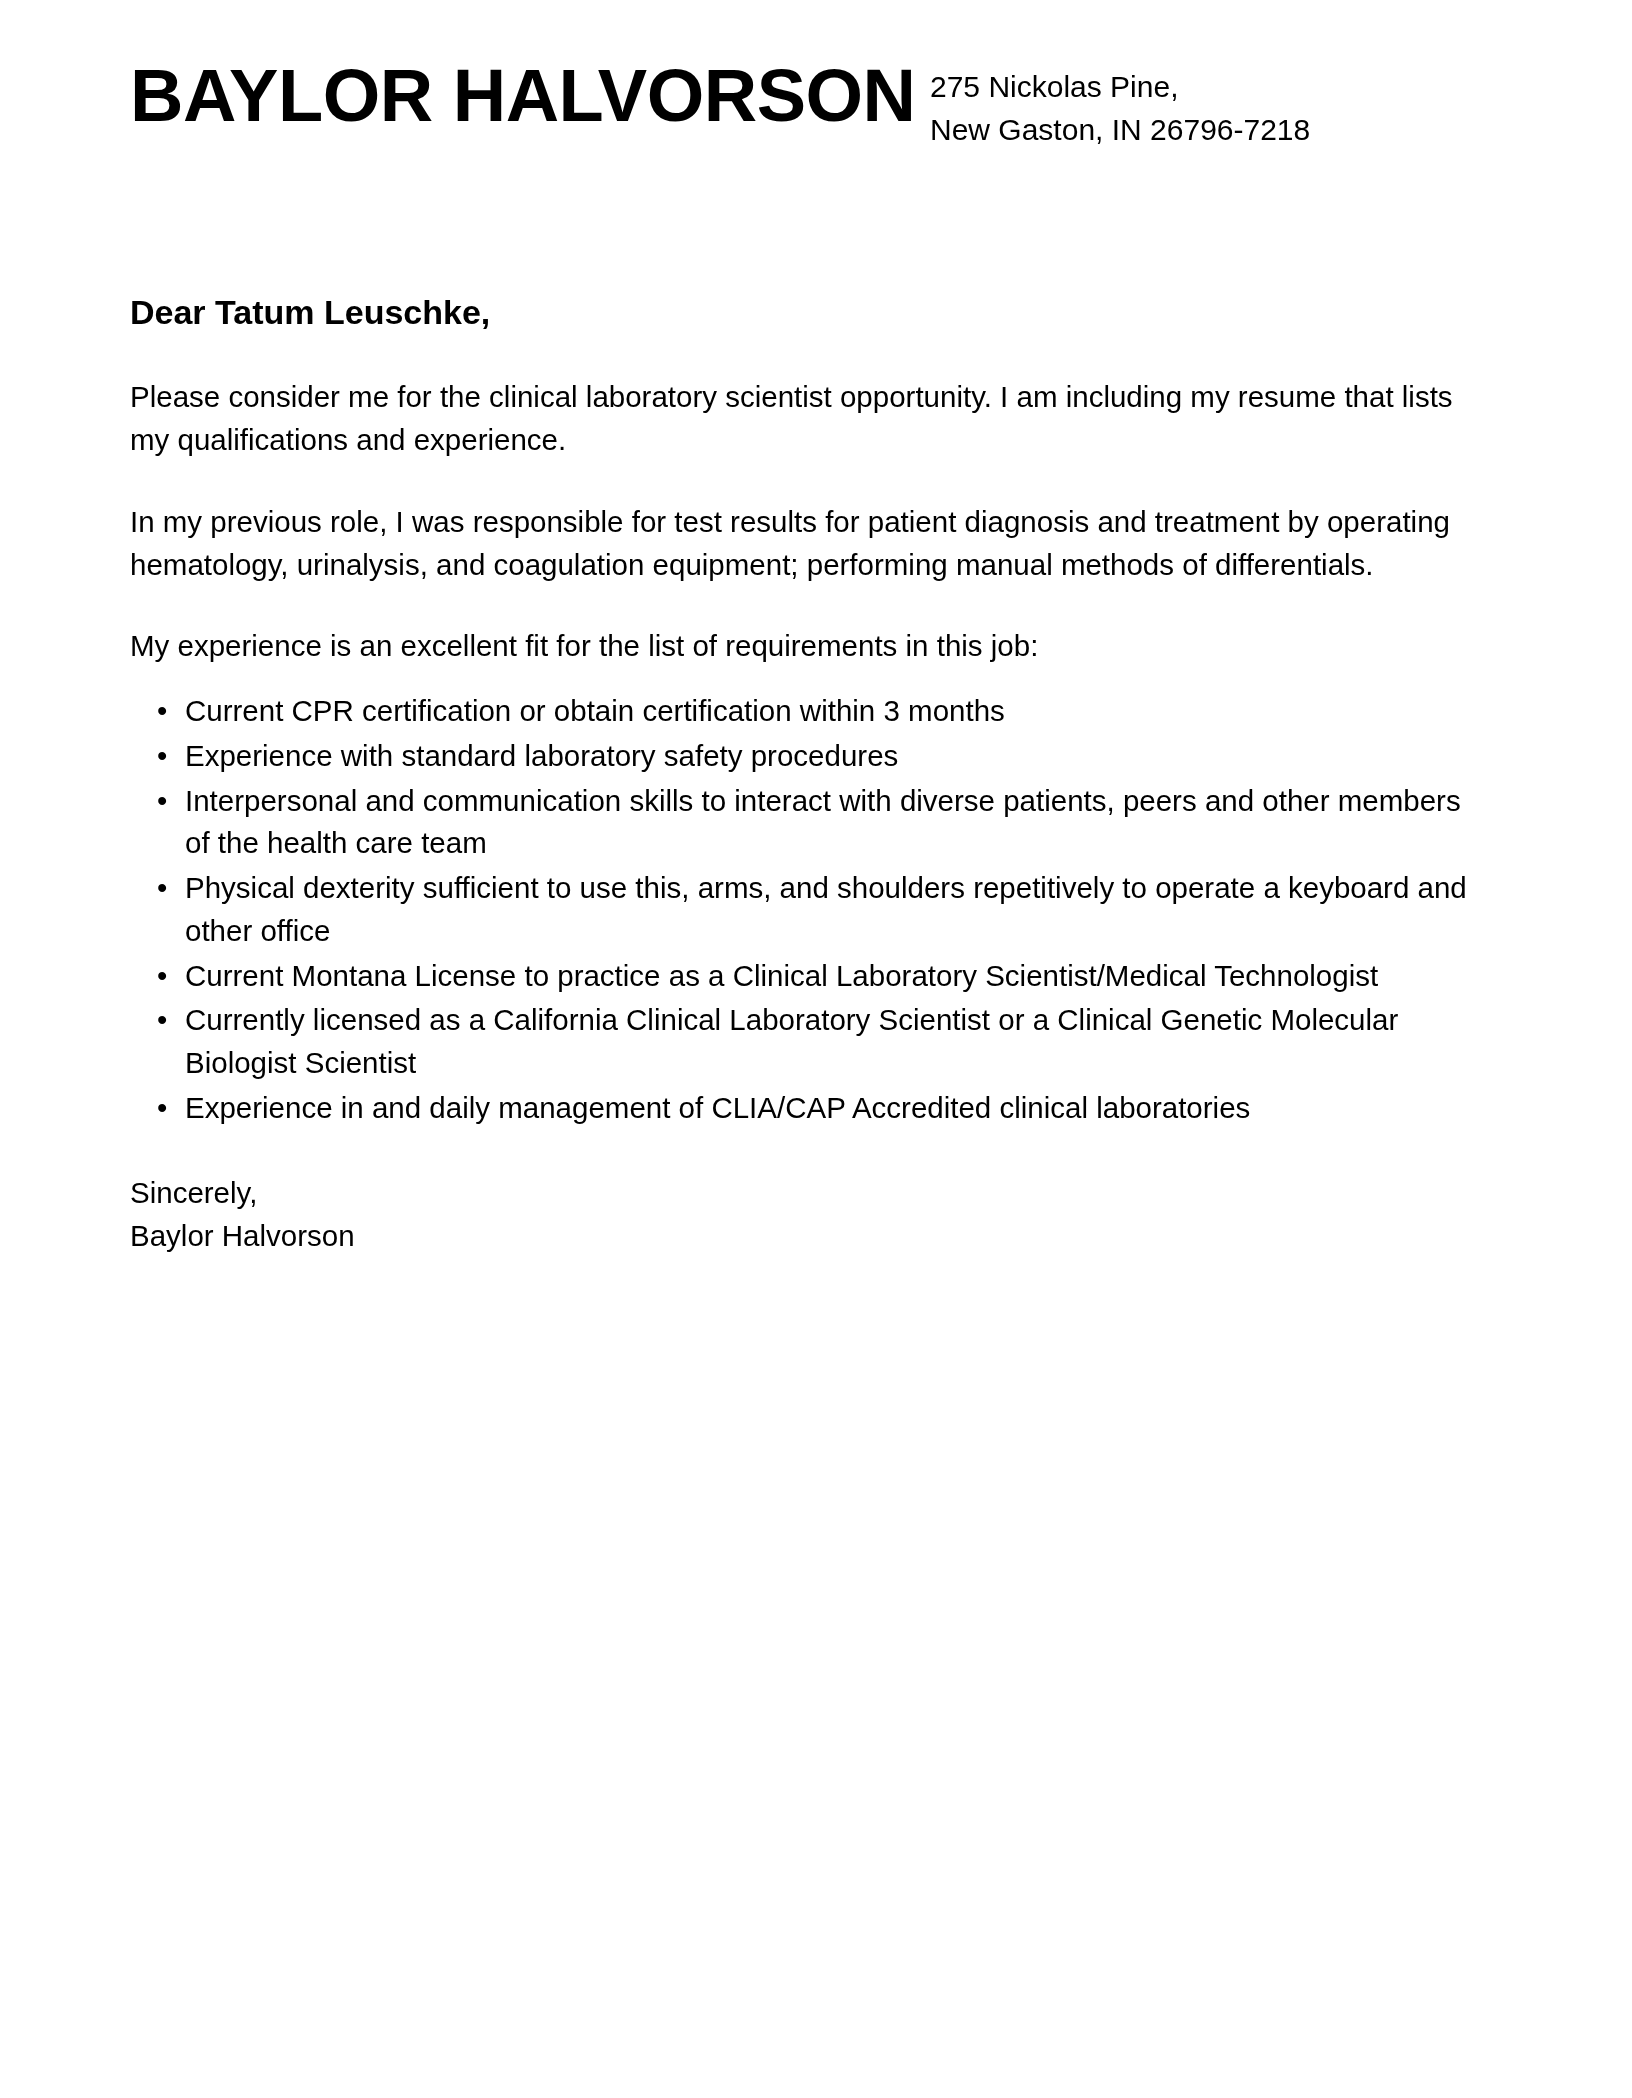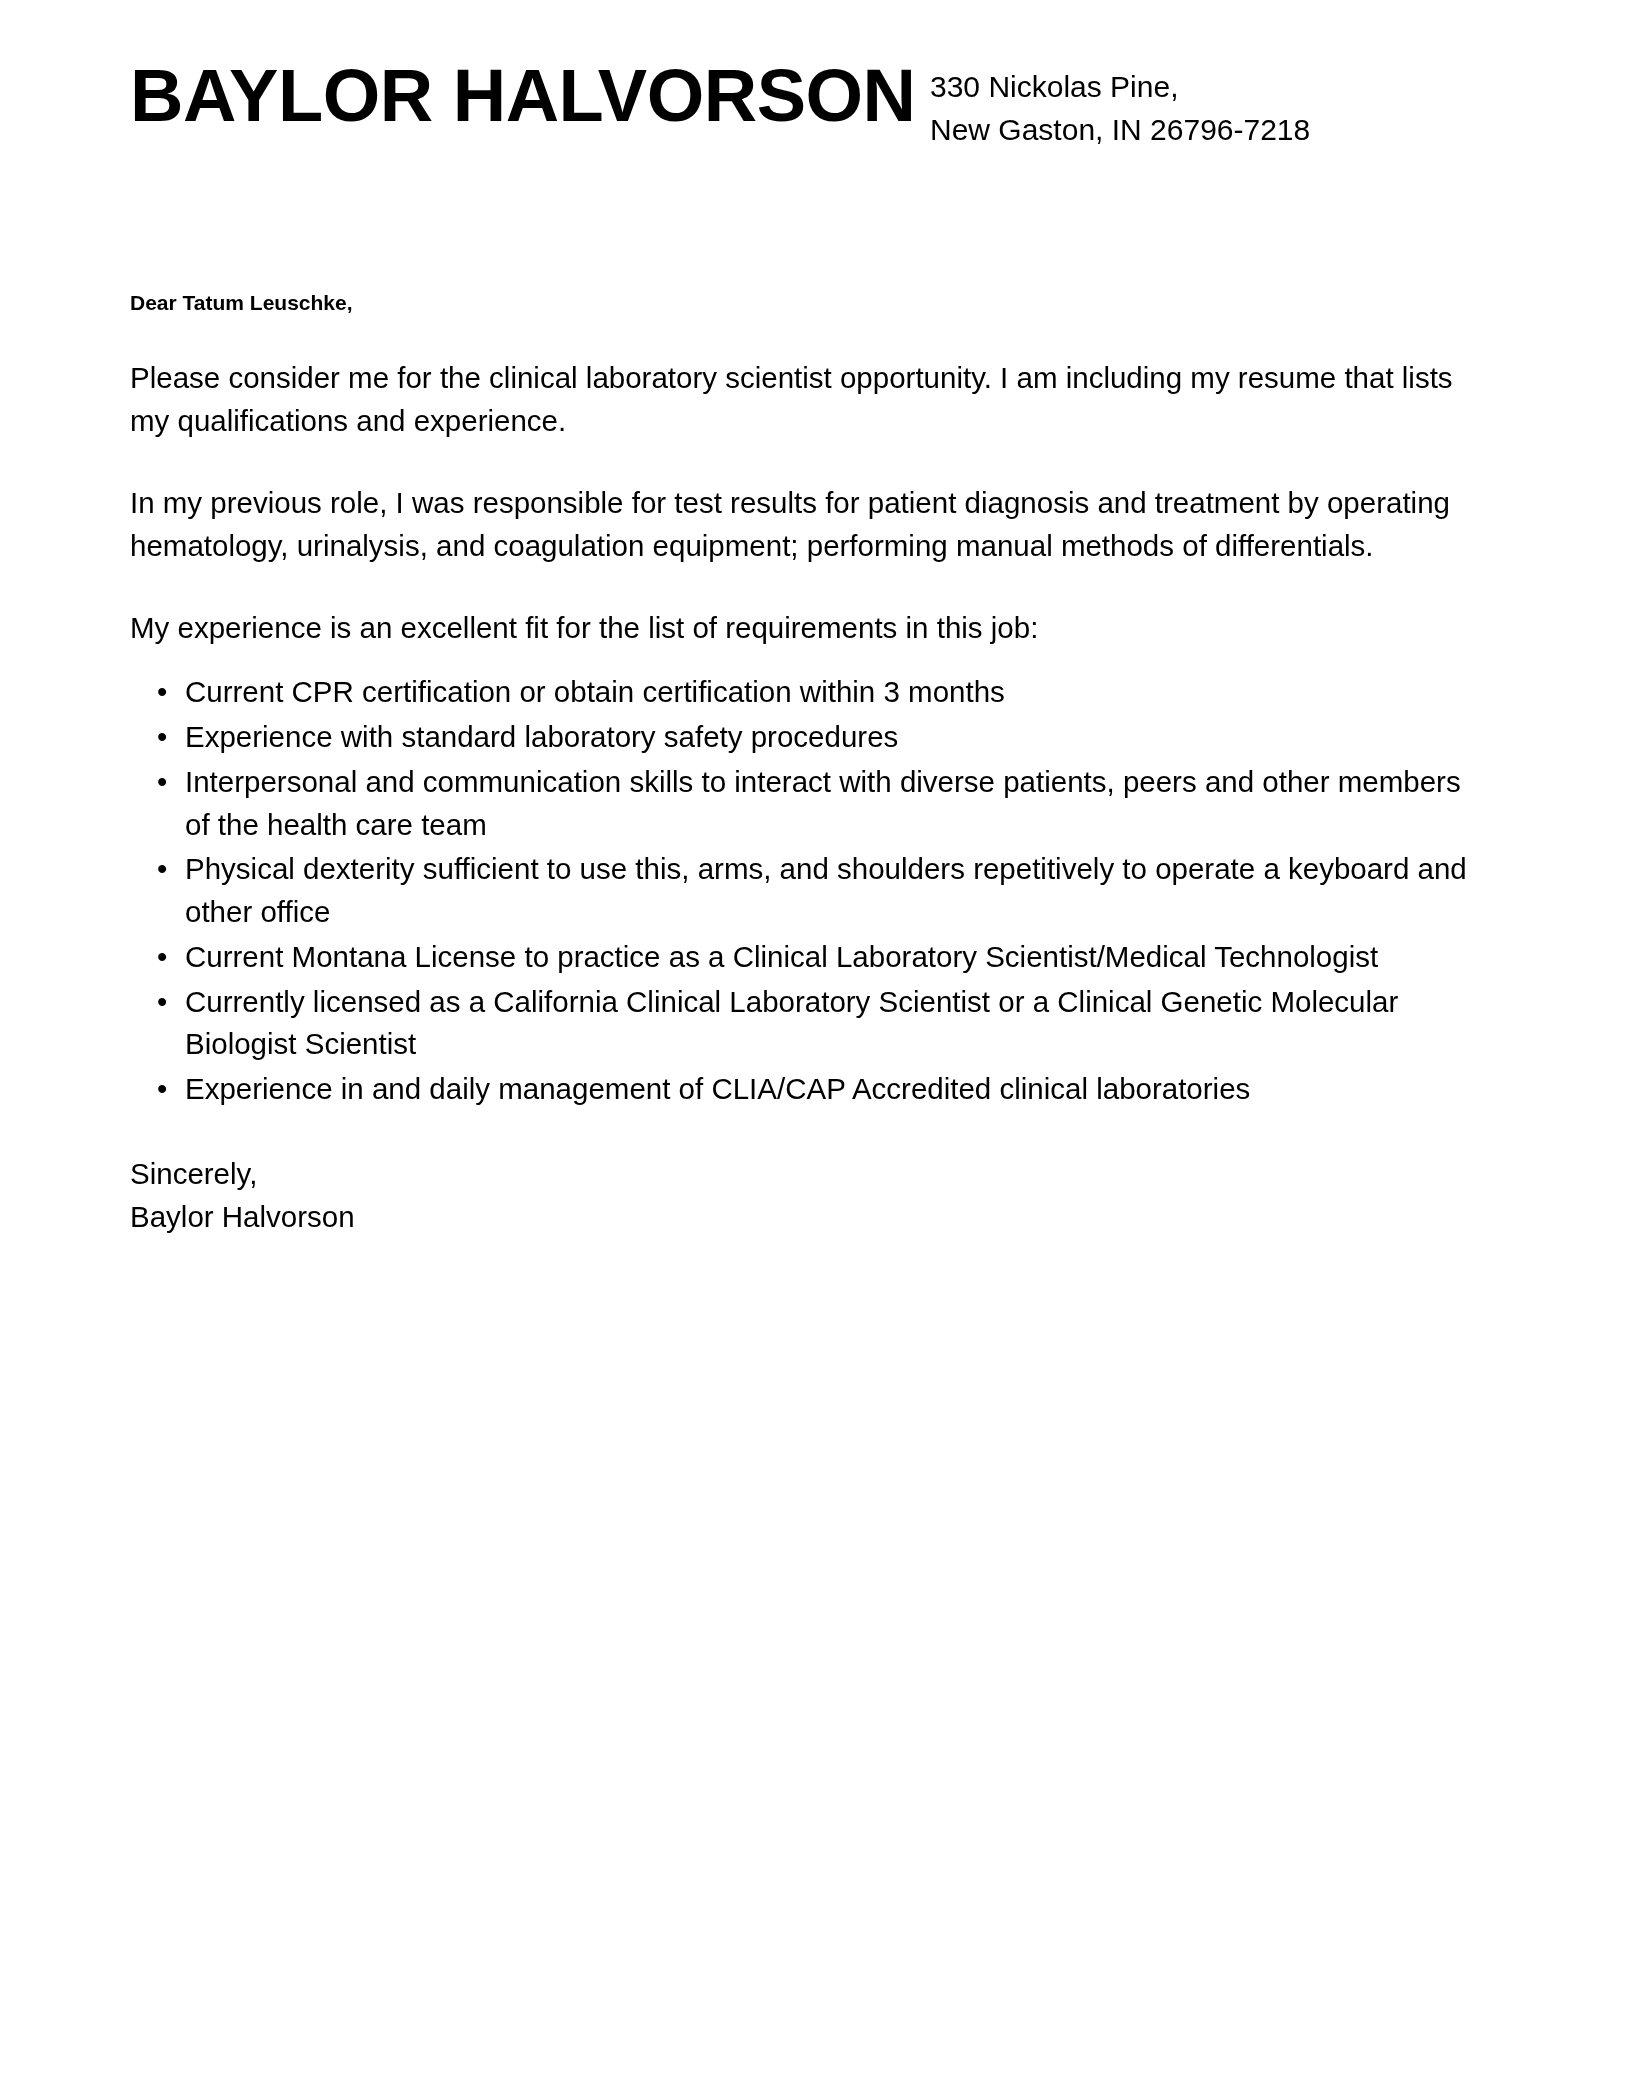--- a/index.html
+++ b/index.html
@@ -140,7 +140,7 @@
       <h1 class="applicant-name">BAYLOR HALVORSON</h1>
     </div>
     <div class="address-block">
-      <span class="address-line">330 Nickolas Pine,</span>
+      <span class="address-line">275 Nickolas Pine,</span>
       <span class="address-line">New Gaston, IN 26796-7218</span>
     </div>
   </div>

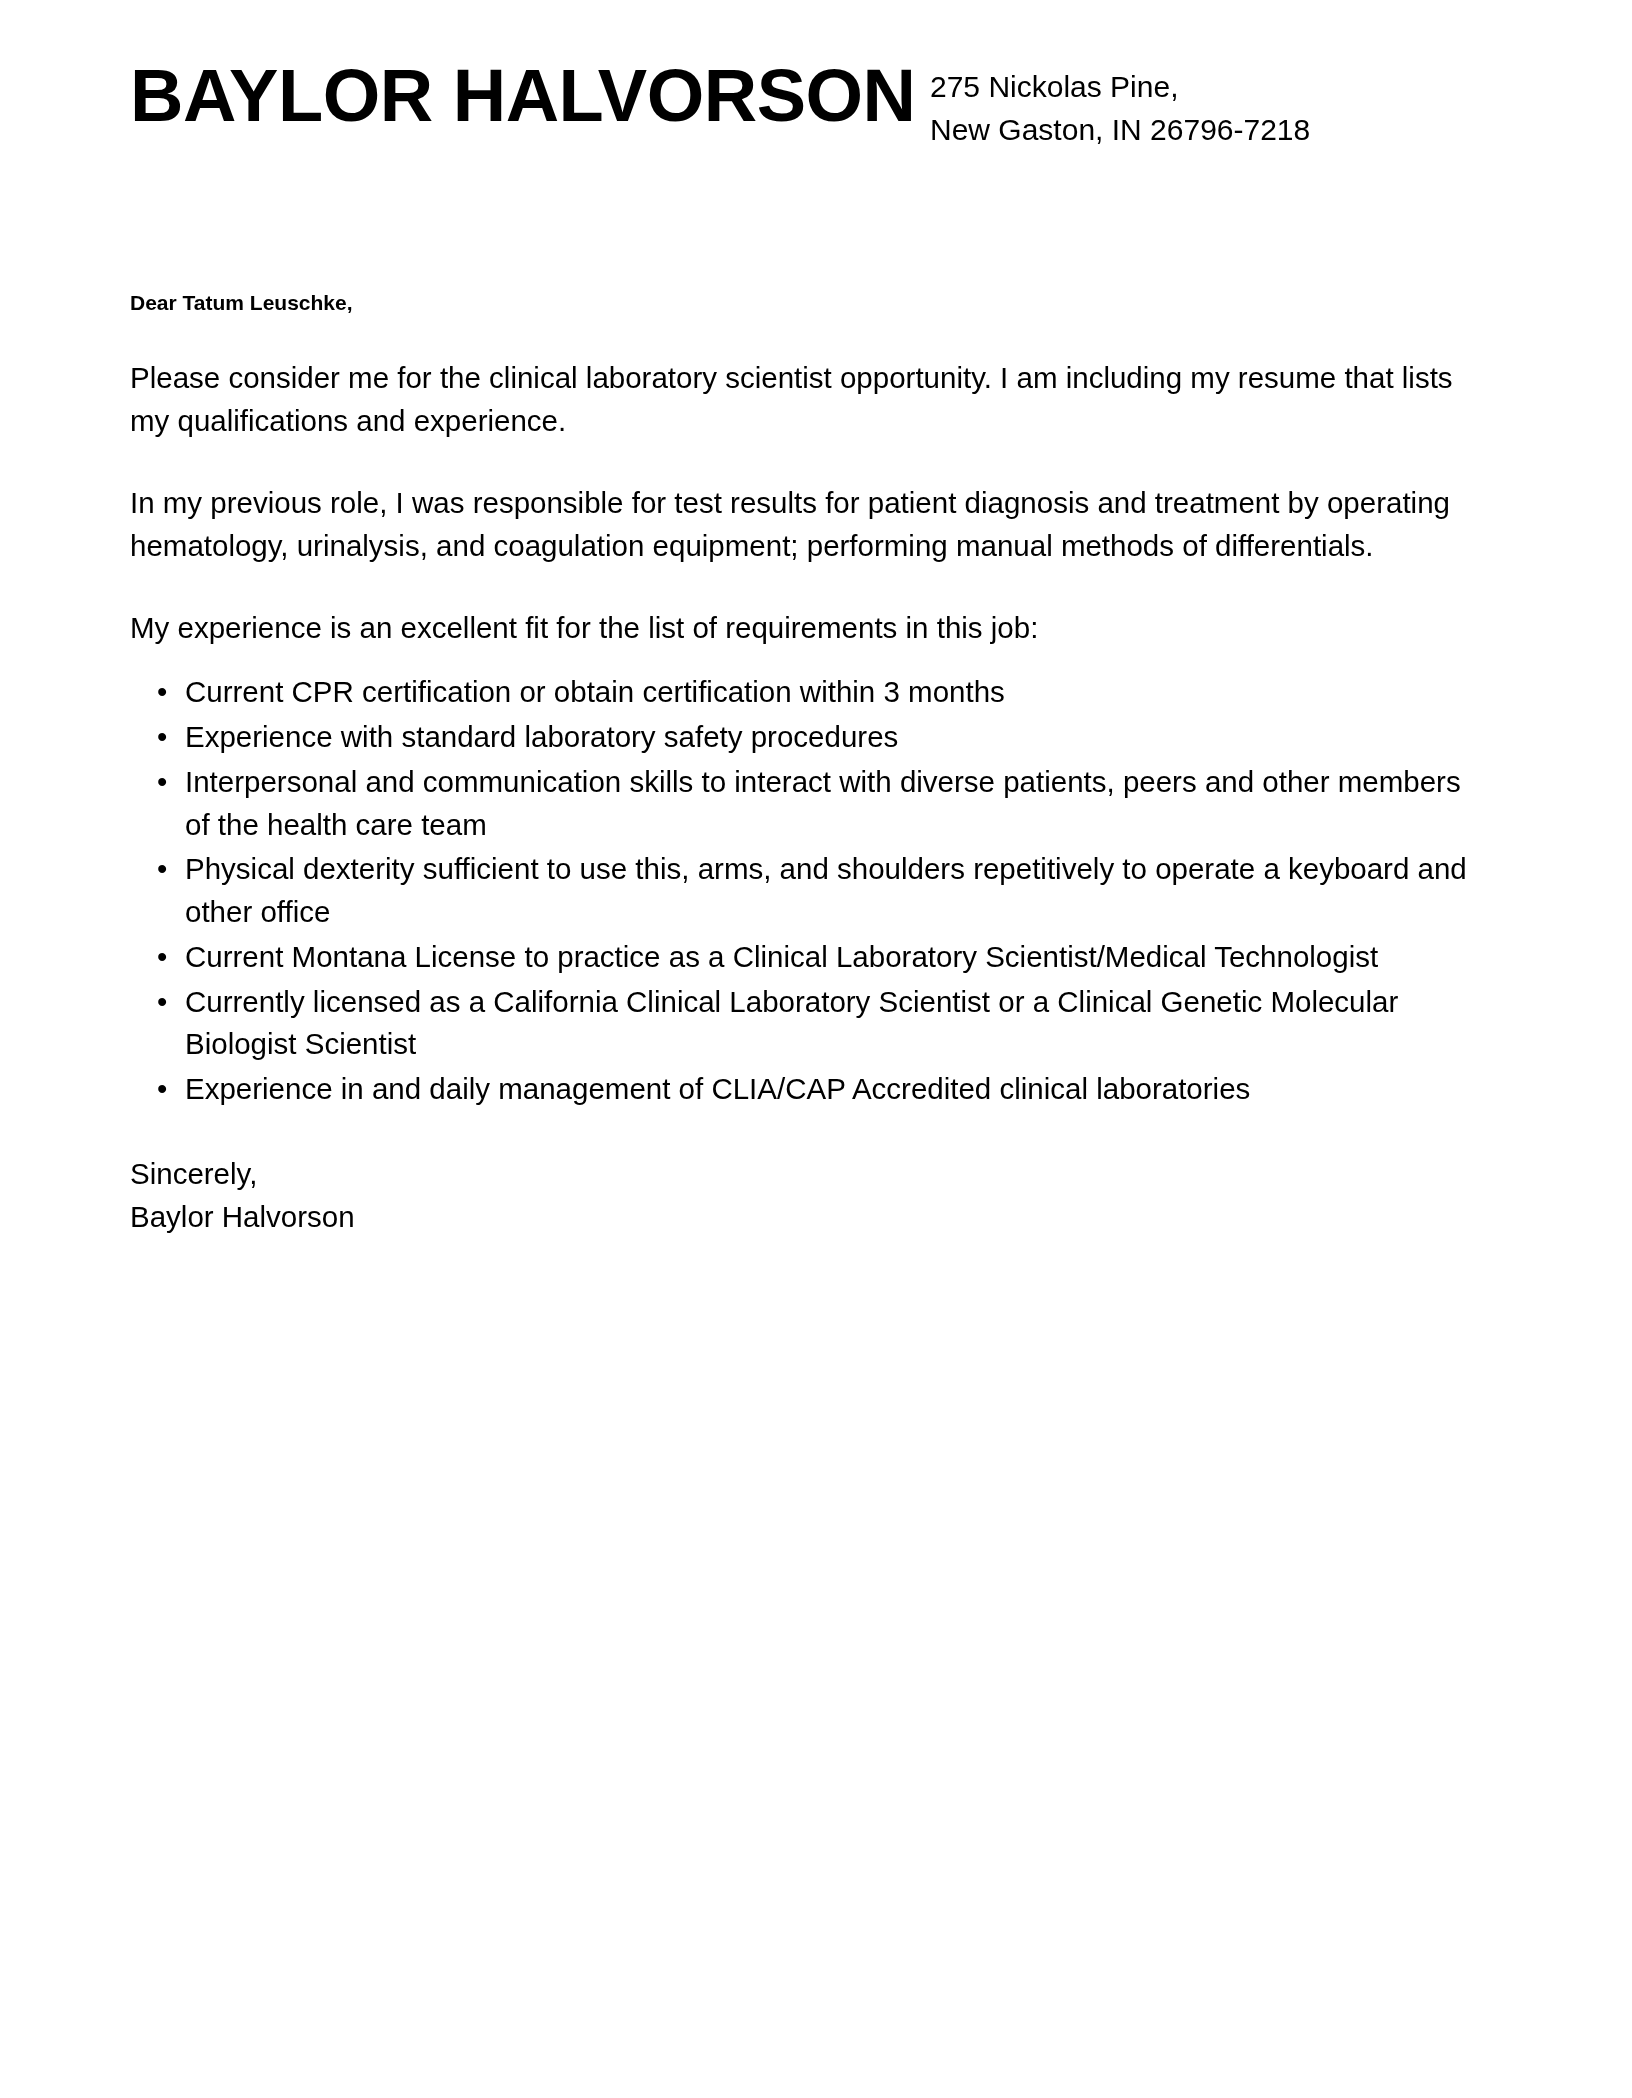--- a/index.html
+++ b/index.html
@@ -79,7 +79,7 @@
   .salutation {
     font-weight: 700;
     margin: 0 0 39px 0;
-    font-size: 21px;
+    font-size: 34px;
   }
 
   .para {

